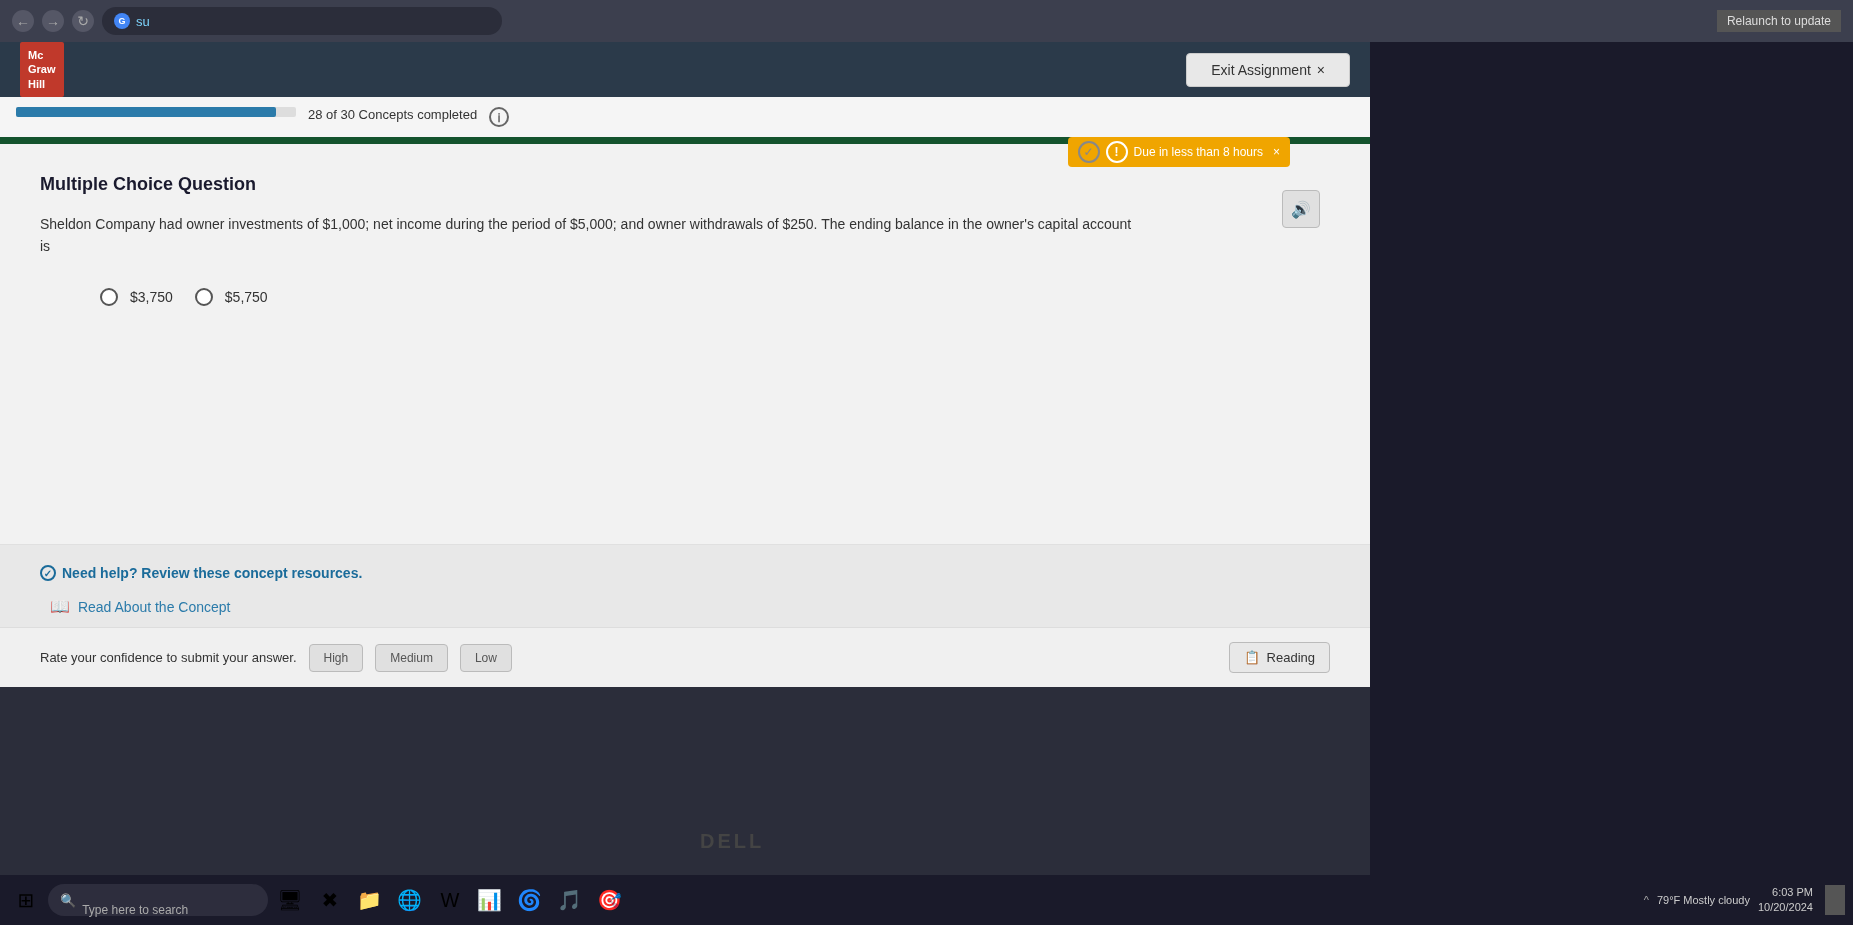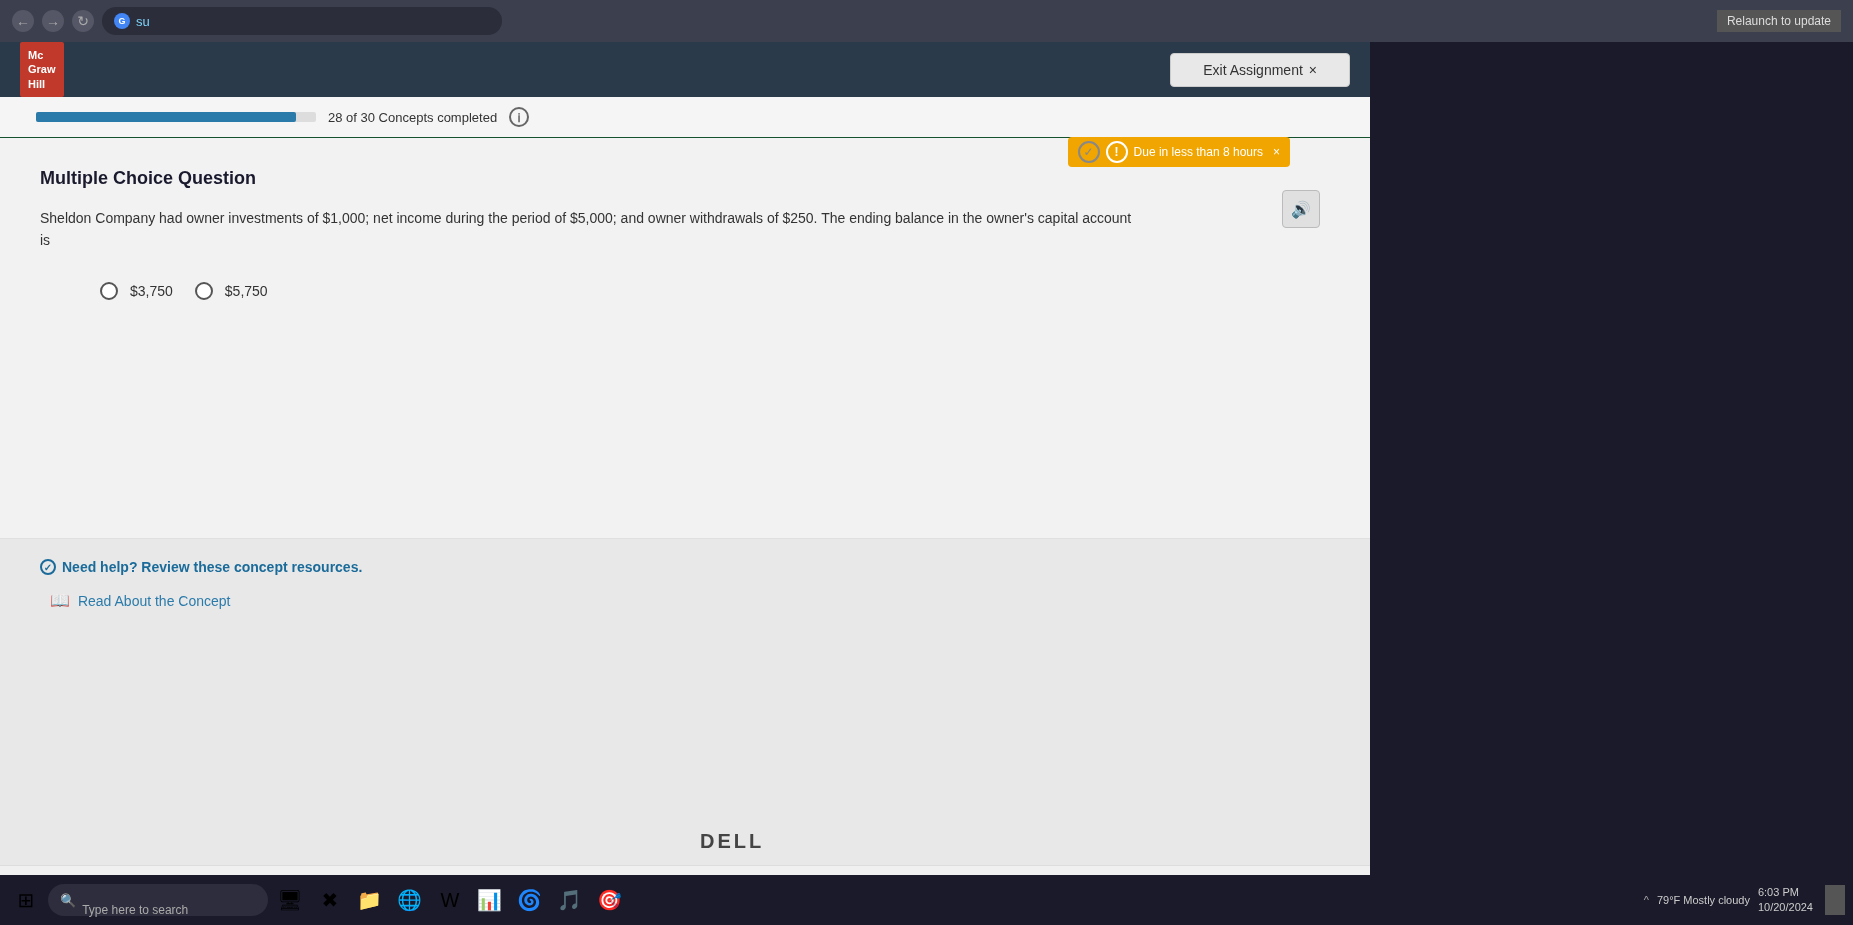--- a/index.html
+++ b/index.html
@@ -67,7 +67,7 @@
     .main-area {
       background: #e8e8e8;
       width: 1370px;
-      height: 883px;
+      height: 645px;
       position: absolute;
       top: 42px;
       left: 0;

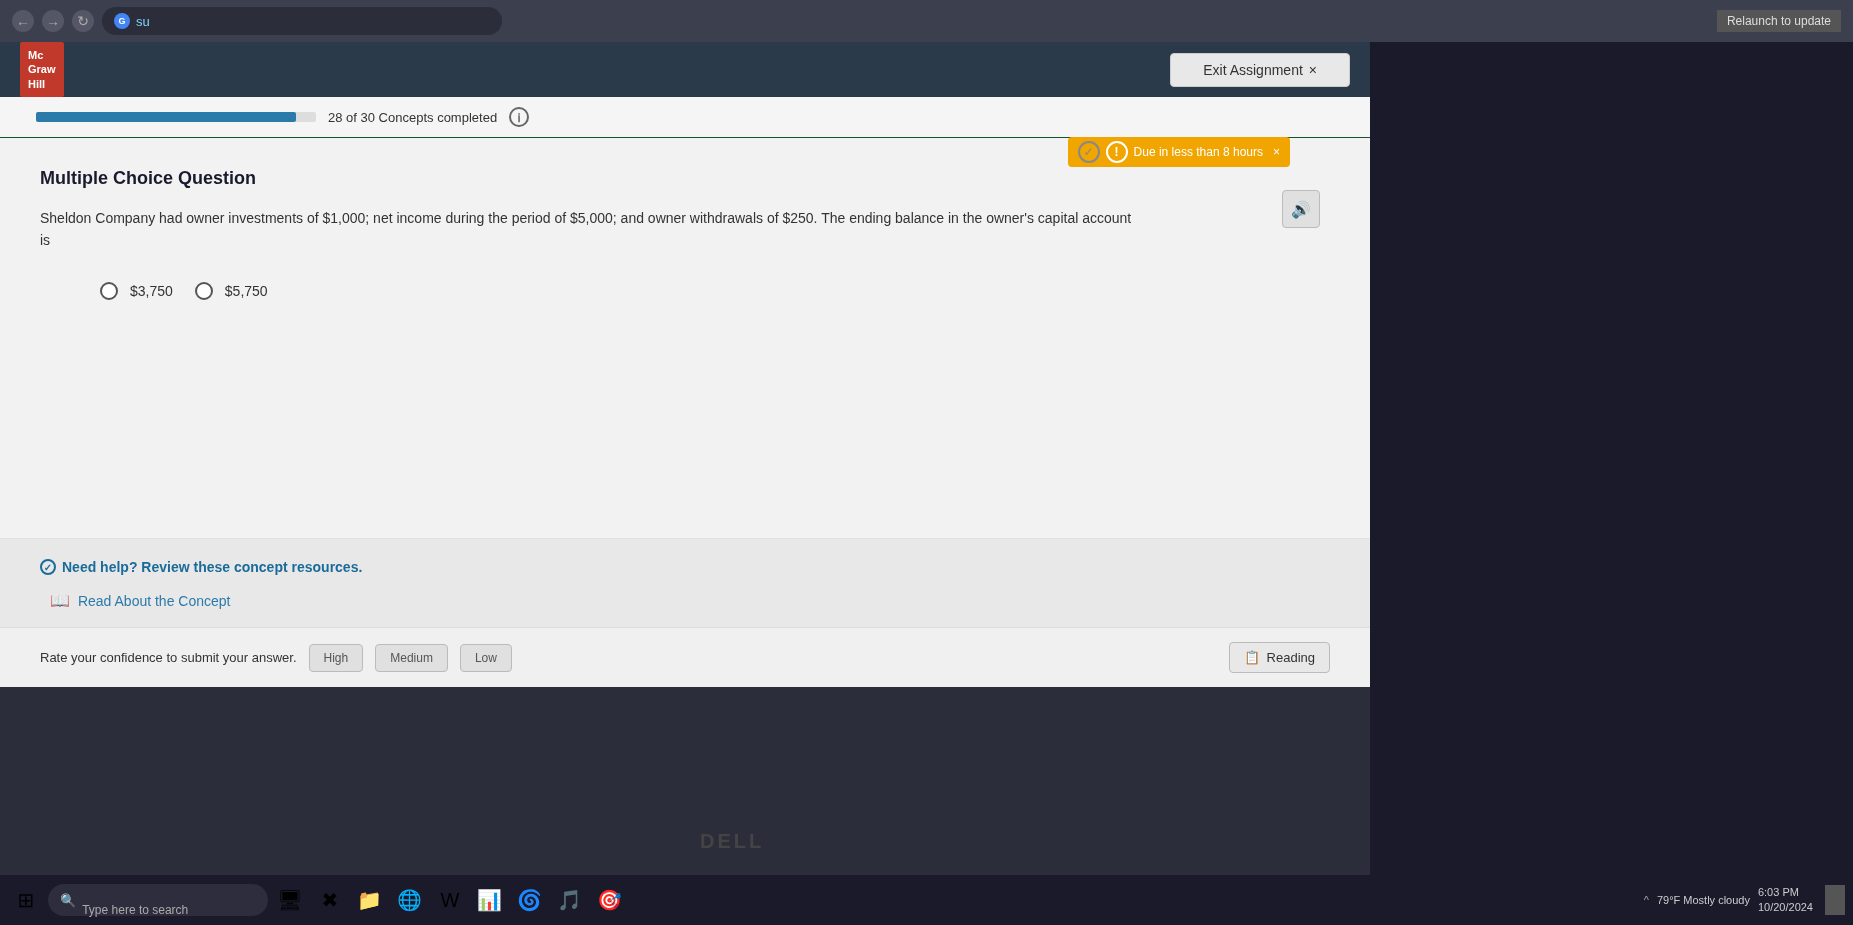--- a/index.html
+++ b/index.html
@@ -103,7 +103,7 @@
       background: #e8e8e8;
       border: 1px solid #ccc;
       border-radius: 4px;
-      padding: 8px 32px;
+      padding: 8px 24px;
       font-size: 14px;
       font-weight: 500;
       color: #333;

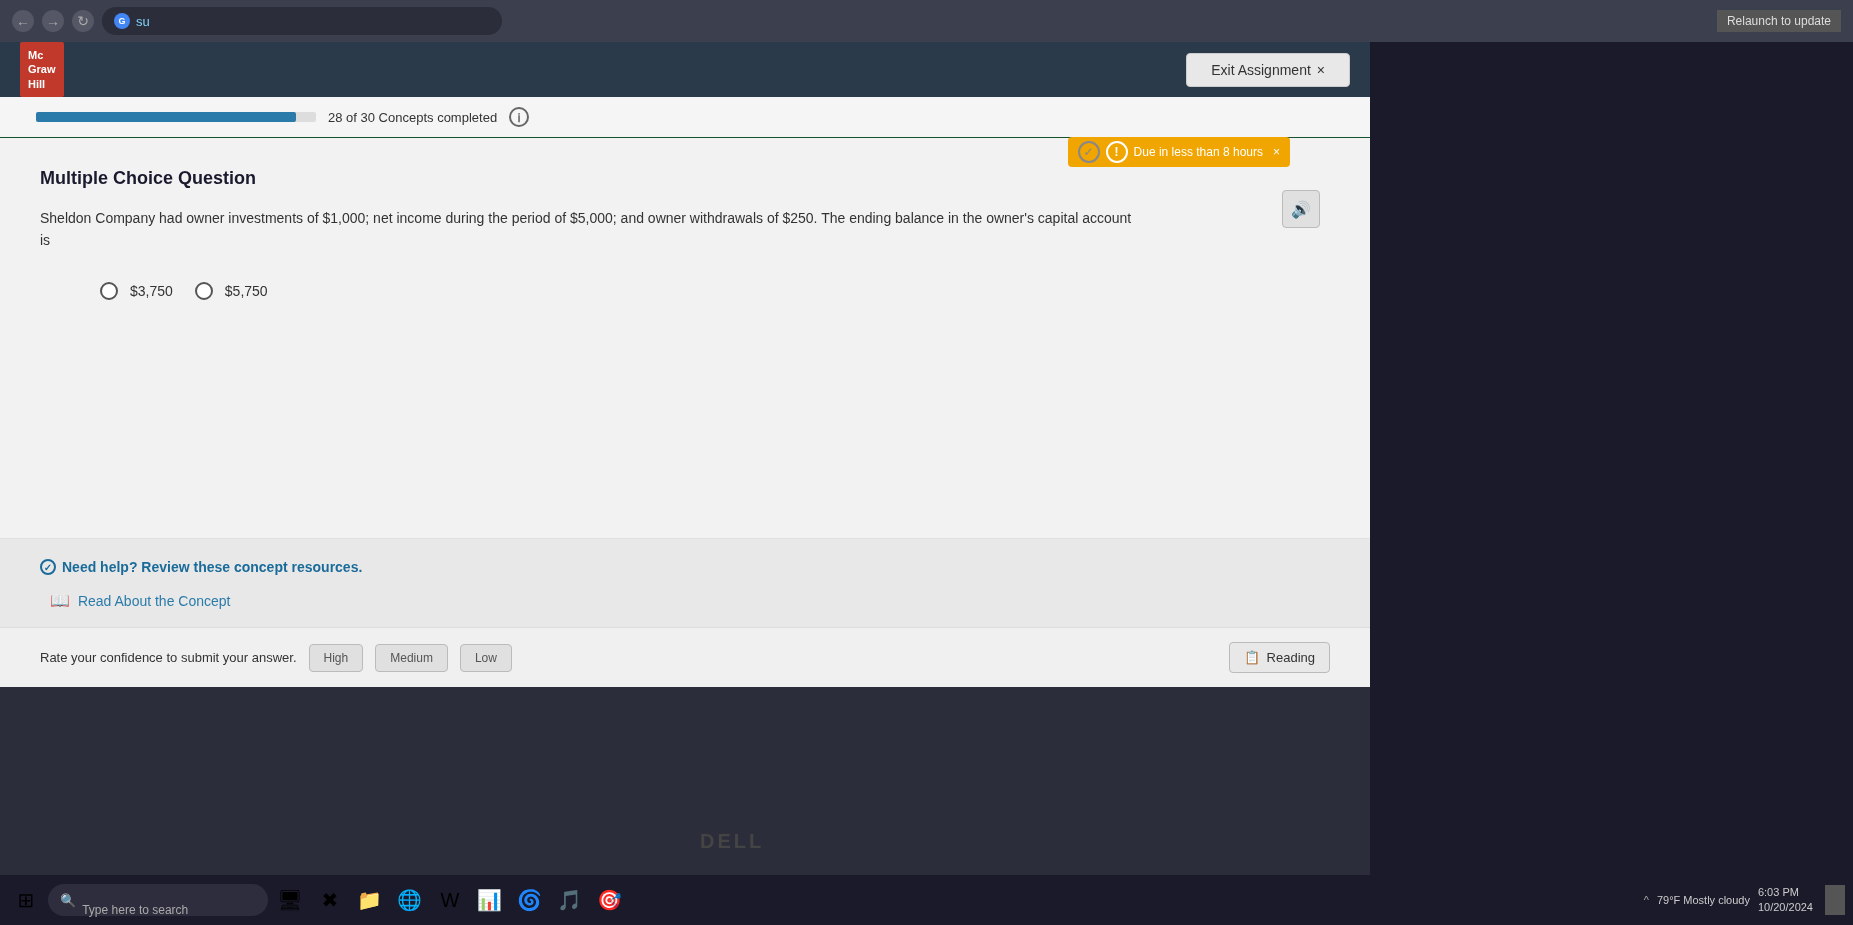--- a/index.html
+++ b/index.html
@@ -116,11 +116,11 @@
     
     .progress-area {
       background: #f5f5f5;
-      padding: 10px 36px;
-      display: flex;
-      align-items: center;
+      padding: 10px 16px;
+      display: flex;
+      align-items: flex-start;
       gap: 12px;
-      border-bottom: 1px solid #14532d;
+      border-bottom: 7px solid #14532d;
     }
 
     .progress-bar-container {

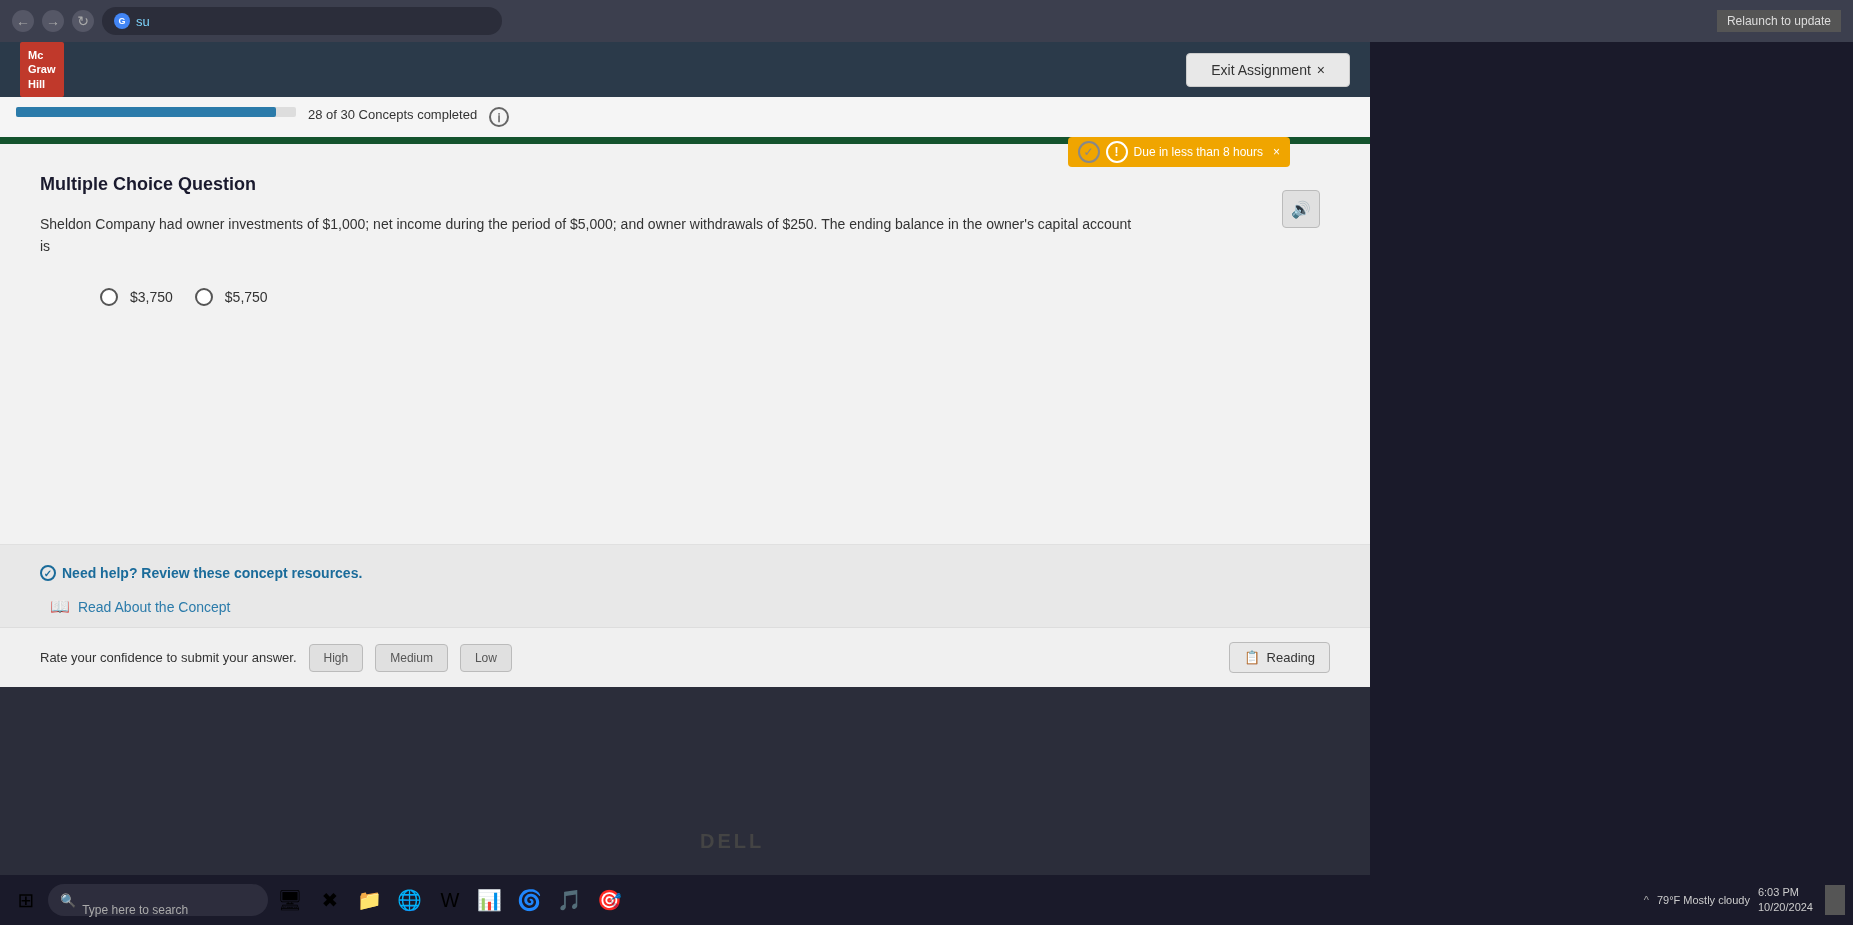--- a/index.html
+++ b/index.html
@@ -541,7 +541,7 @@
     <div style="display:flex;flex-direction:column;align-items:flex-start;">
       <span class="weather-info">79°F  Mostly cloudy</span>
     </div>
-    <div style="display:flex;flex-direction:column;align-items:flex-start;">
+    <div style="display:flex;flex-direction:column;align-items:flex-end;">
       <span class="clock-info">6:03 PM</span>
       <span class="clock-info">10/20/2024</span>
     </div>

